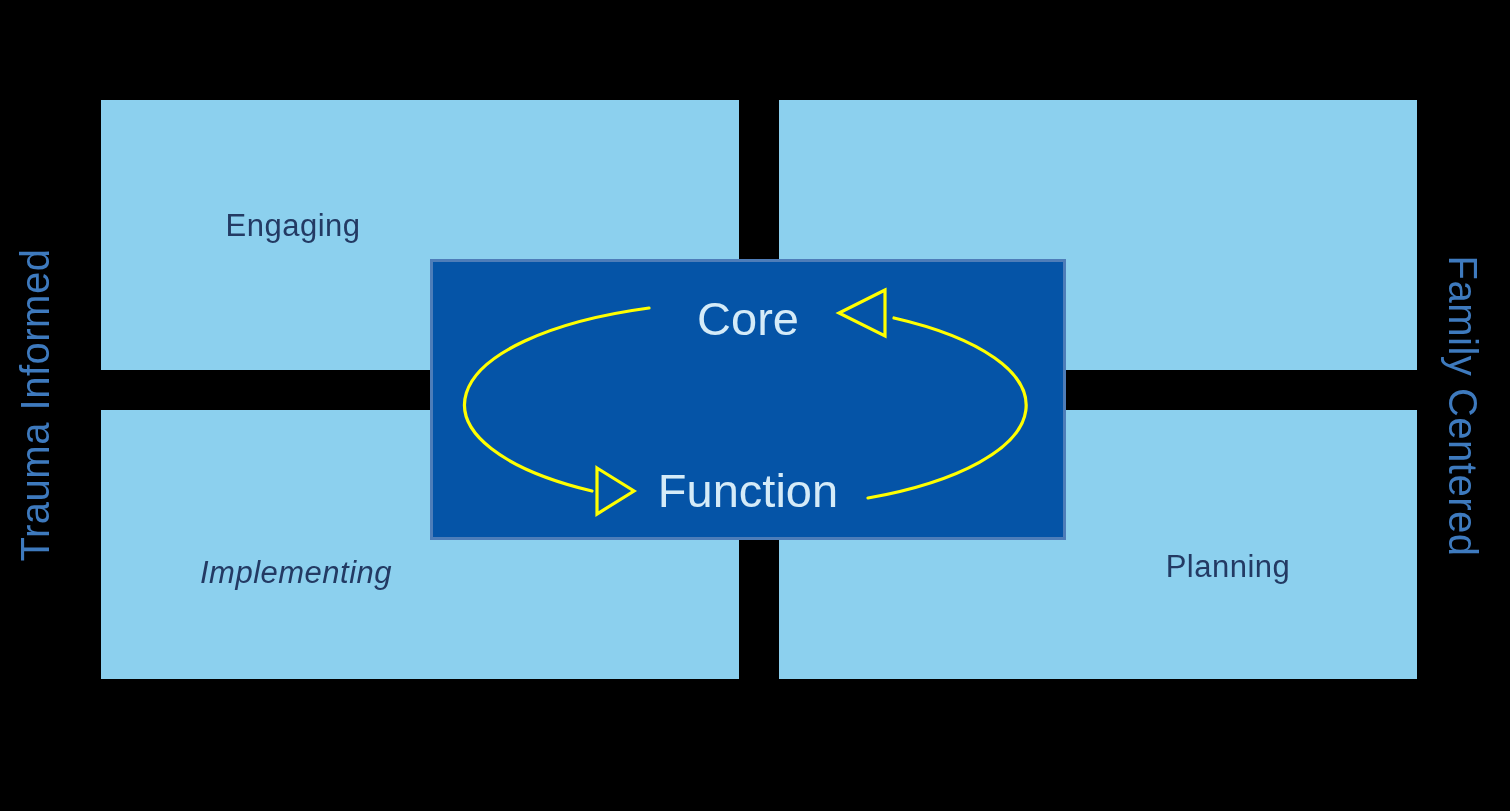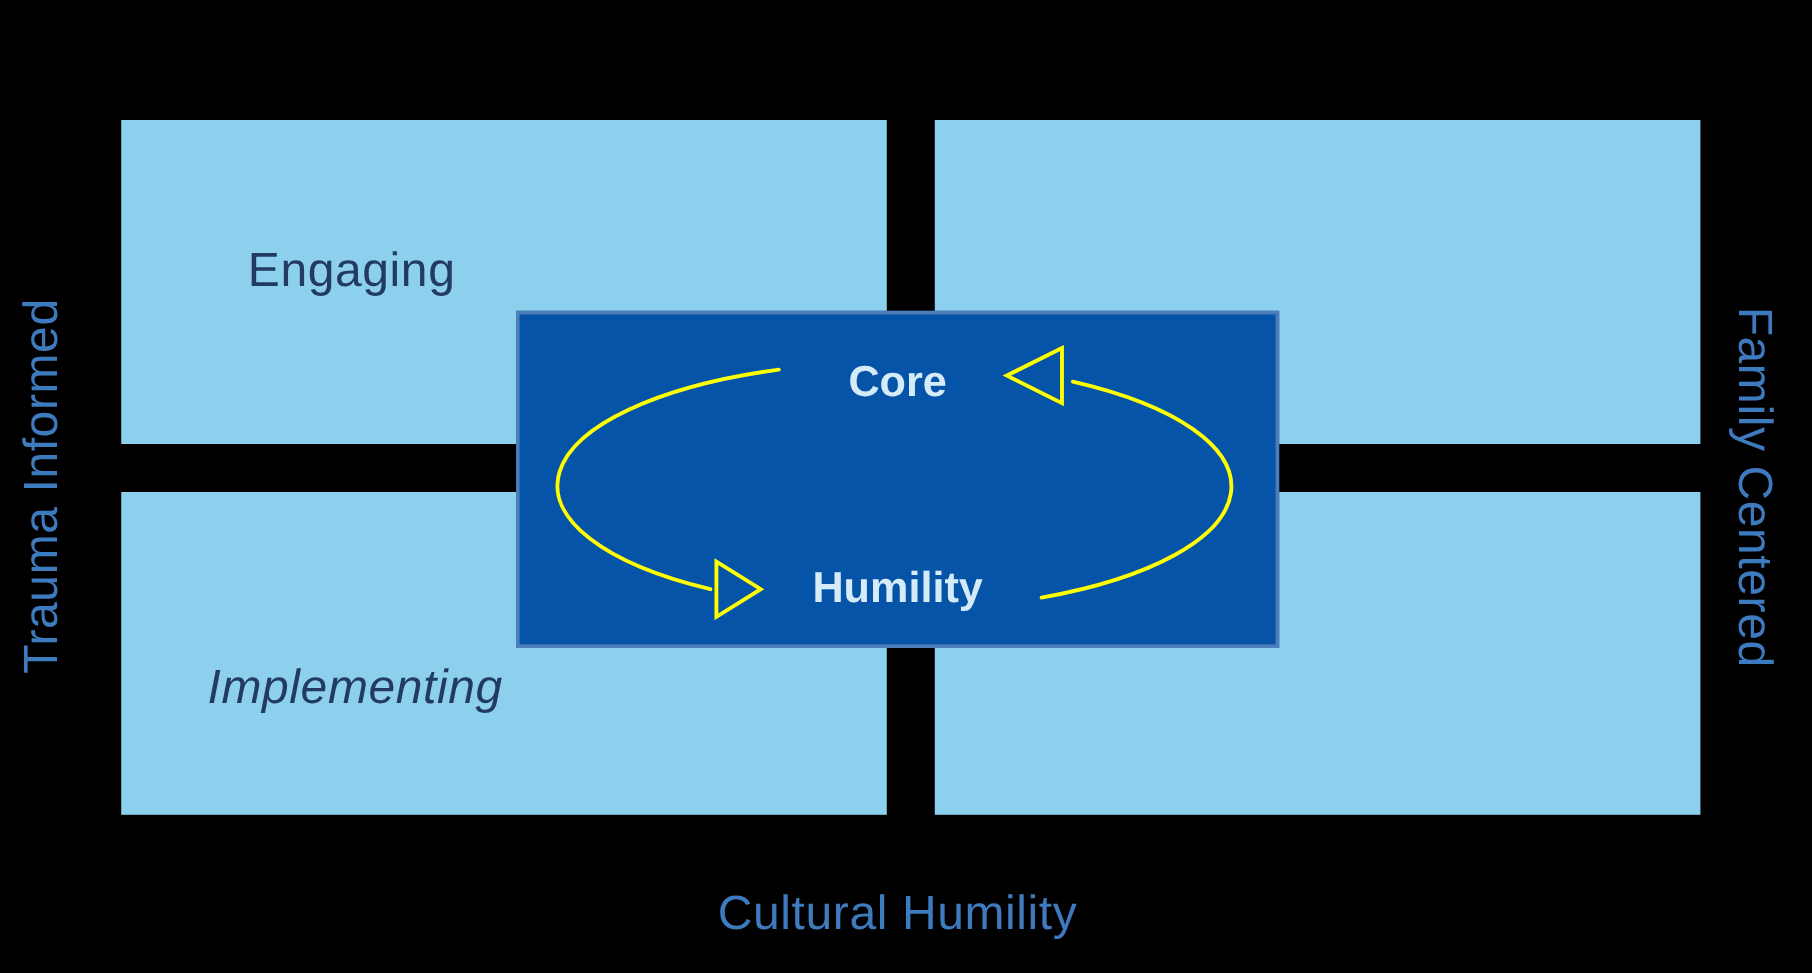--- a/index.html
+++ b/index.html
@@ -35,7 +35,7 @@
     position: absolute;
     transform: translate(-50%, -50%);
     color: var(--quadrant-label);
-    font-size: 40px;
+    font-size: 31px;
     letter-spacing: 0.5px;
     white-space: nowrap;
   }

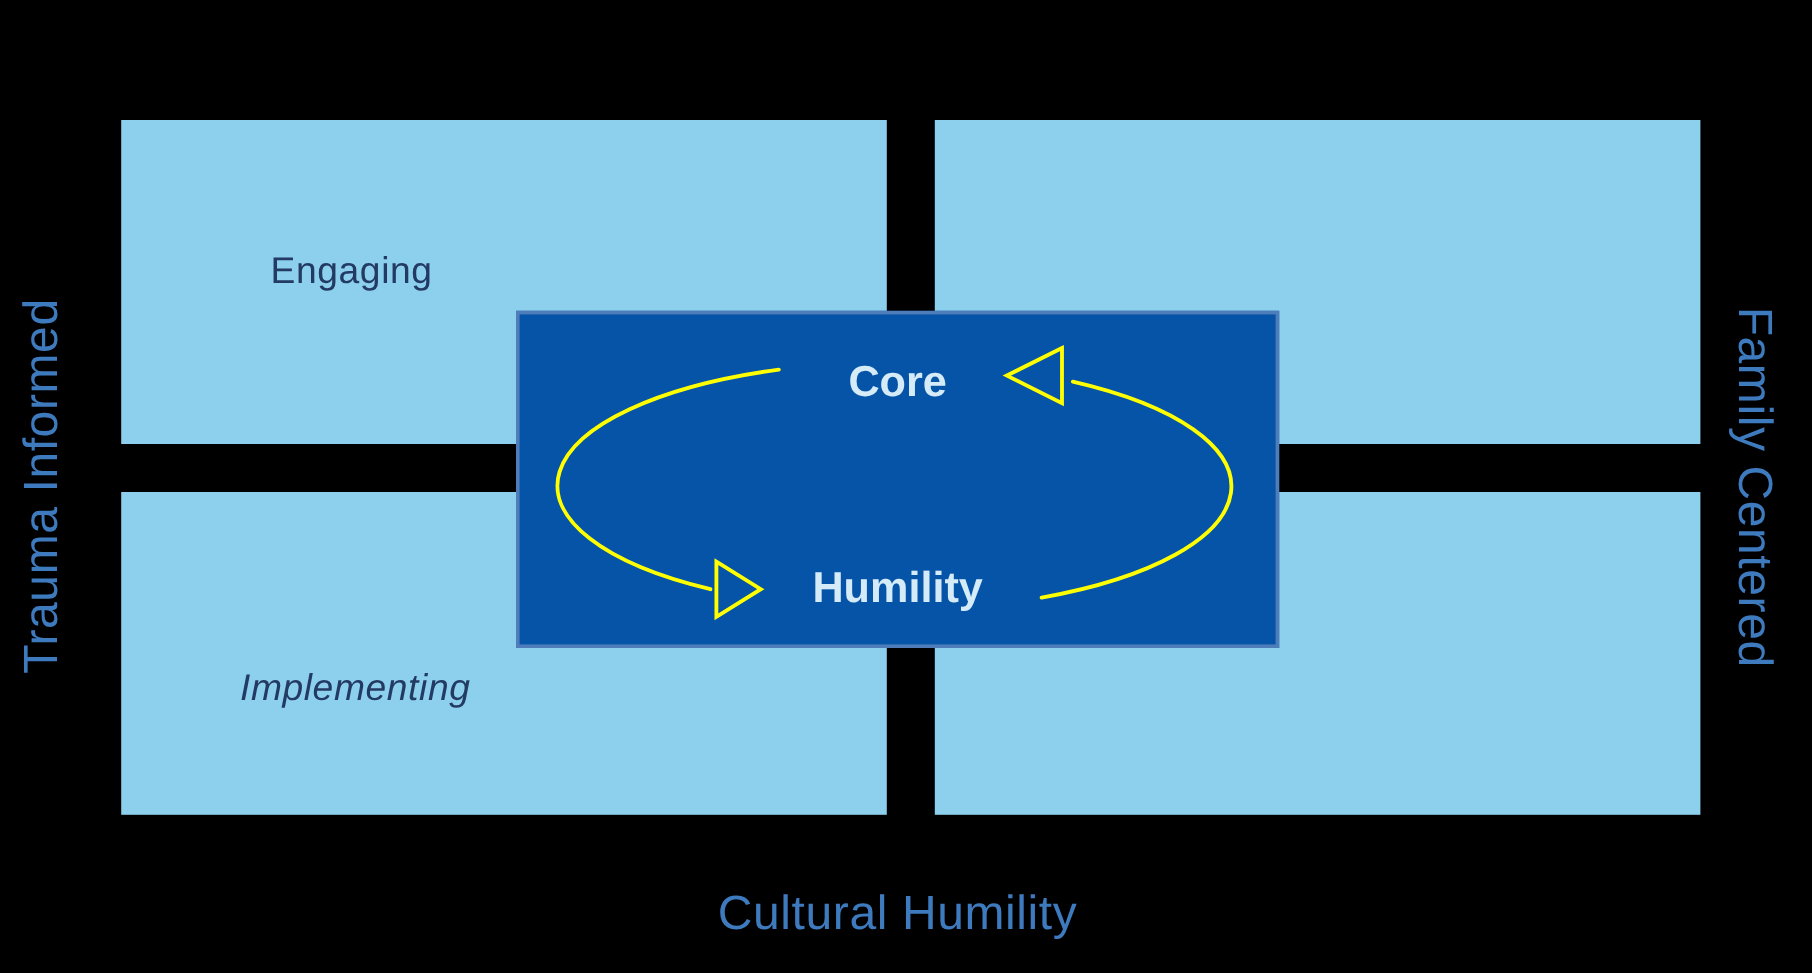--- a/index.html
+++ b/index.html
@@ -67,9 +67,8 @@
     position: absolute;
     left: 748px;
     transform: translate(-50%, -50%);
-    font-size: 36px;
+    font-size: 47px;
     white-space: nowrap;
-    font-weight: bold;
   }
   .center-line.pale  { color: var(--center-text-pale); }
   .center-line.white { color: var(--center-text-white); }

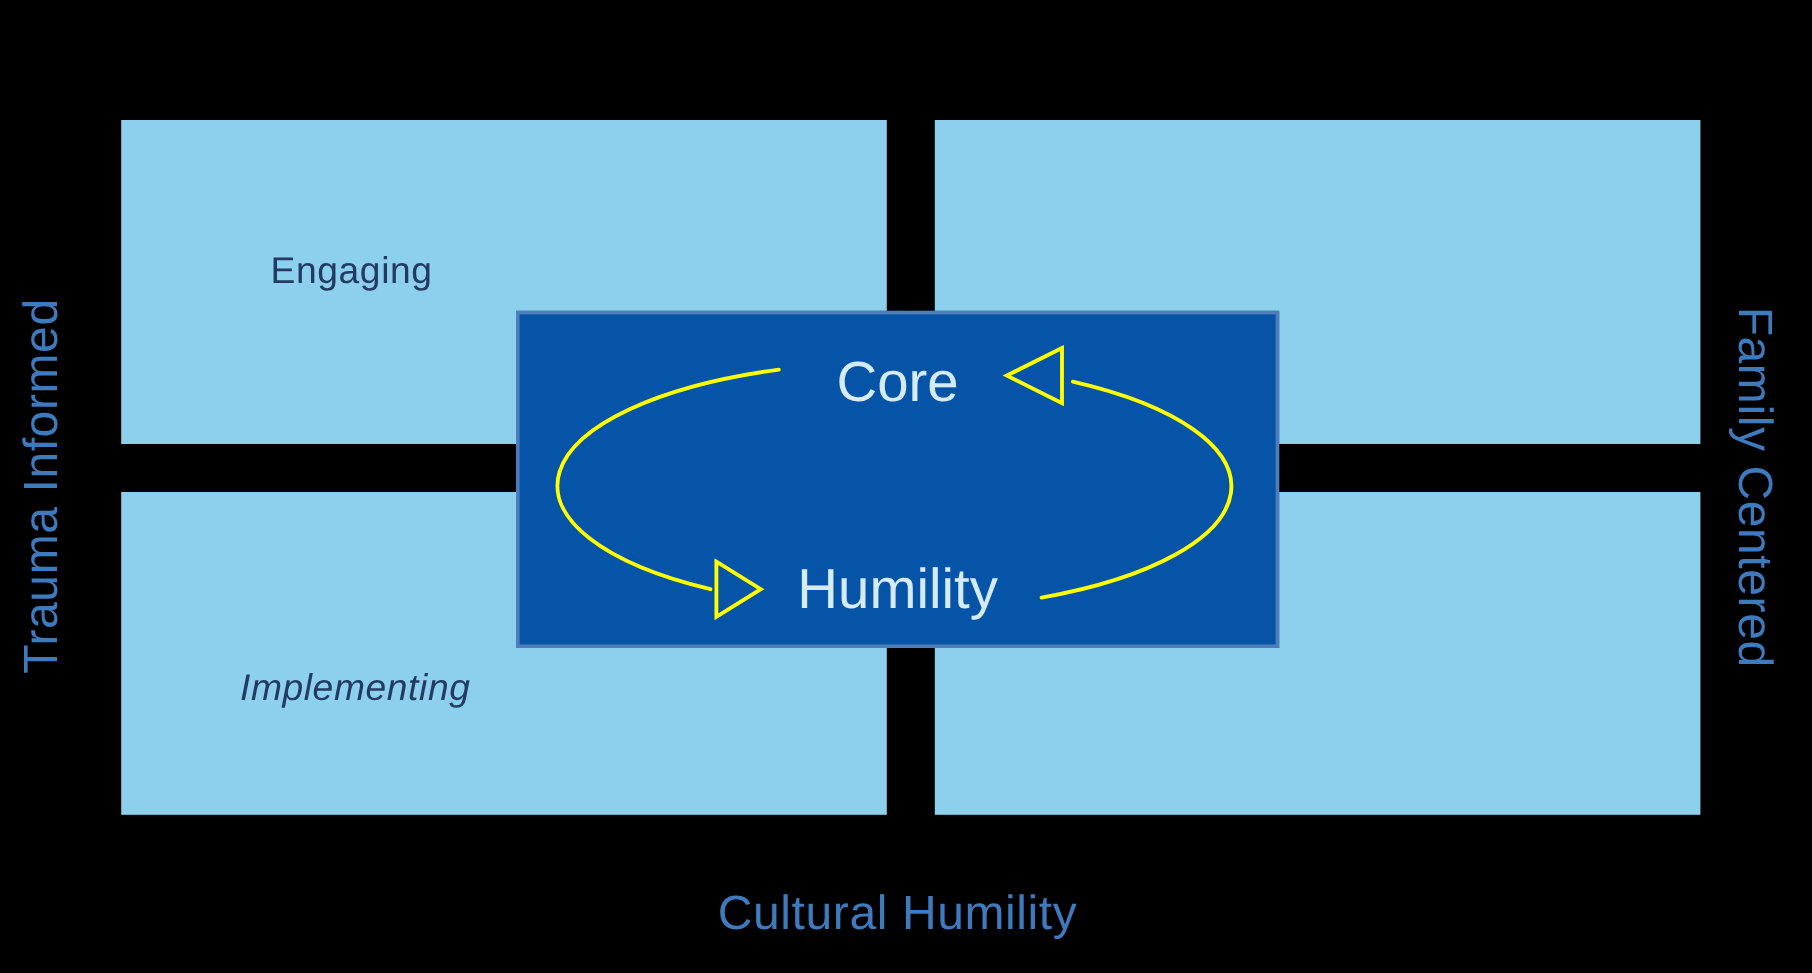--- a/index.html
+++ b/index.html
@@ -108,7 +108,7 @@
 
   <div class="center-box"></div>
   <div class="center-line pale cl-0">Core</div>
-  <div class="center-line pale cl-2">Humility</div>
+  <div class="center-line pale cl-2">Function</div>
 
   <svg class="arrow-overlay" viewBox="0 0 1510 811">
     <path class="yellow-stroke" d="M 649 308 A 281 103 0 0 0 592 491"></path>

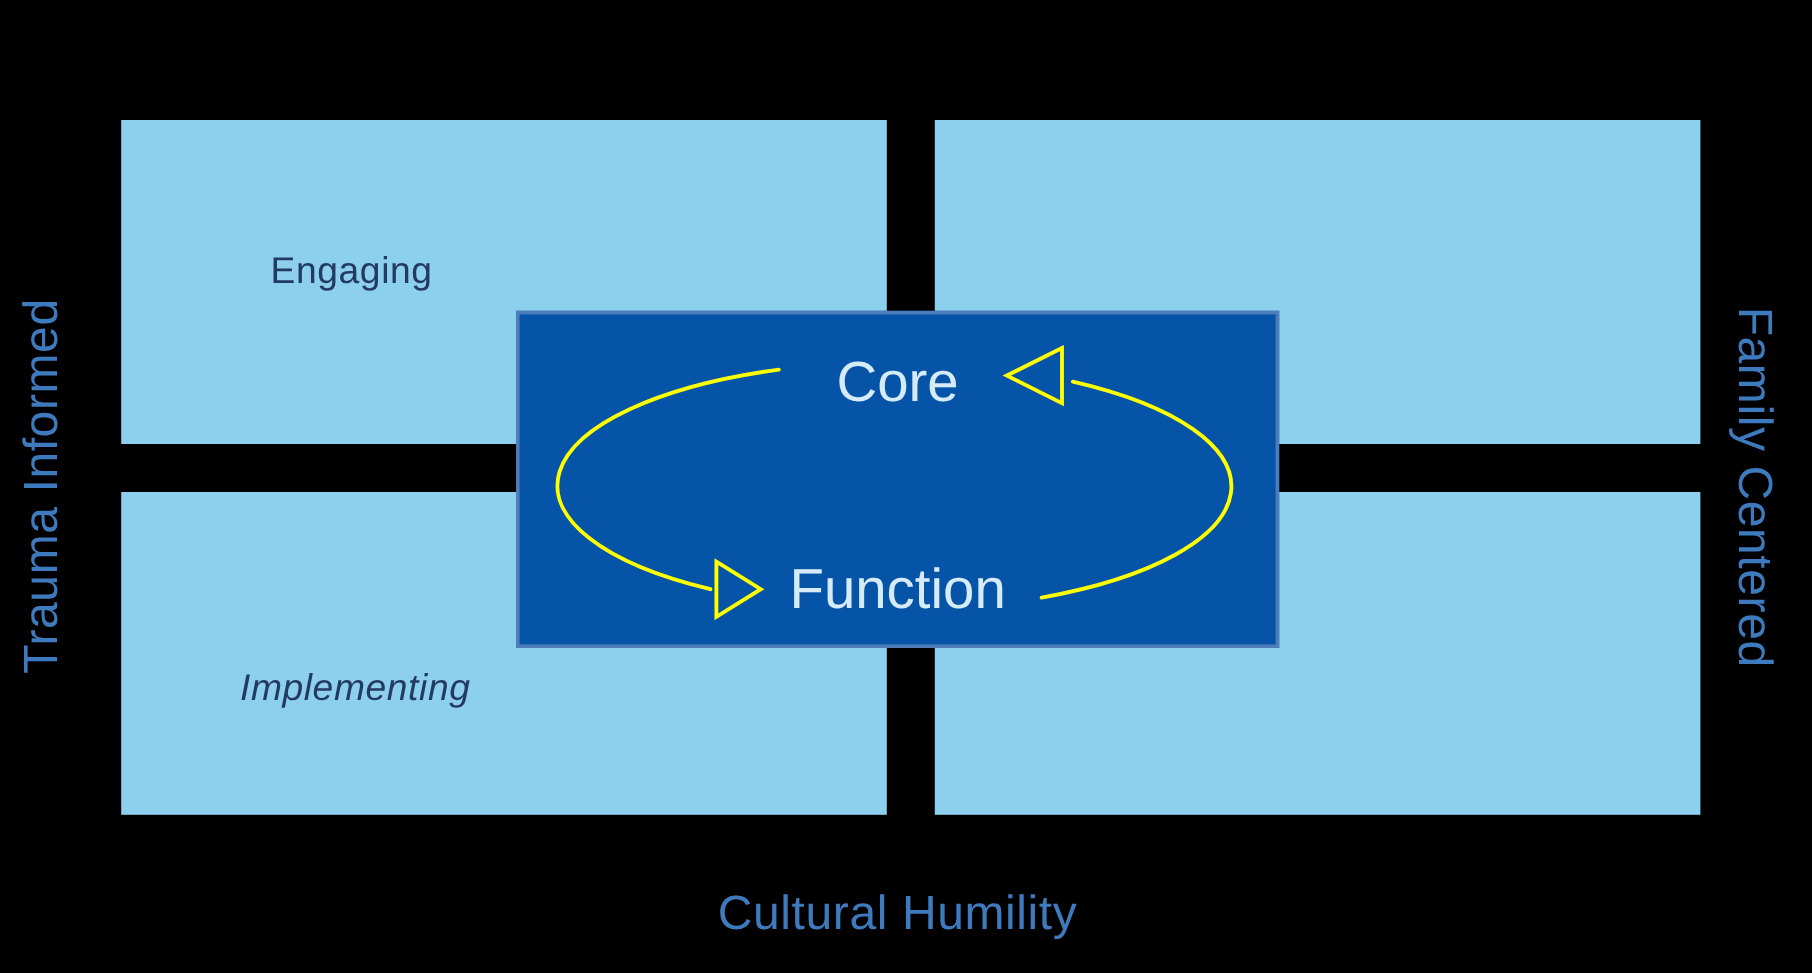--- a/index.html
+++ b/index.html
@@ -101,6 +101,7 @@
 
   <div class="quad-label lbl-engaging">Engaging</div>
   <div class="quad-label lbl-implementing">Implementing</div>
+  <div class="quad-label lbl-planning">Planning</div>
 
   <div class="axis-label axis-right">Family Centered</div>
   <div class="axis-label axis-bottom">Cultural Humility</div>

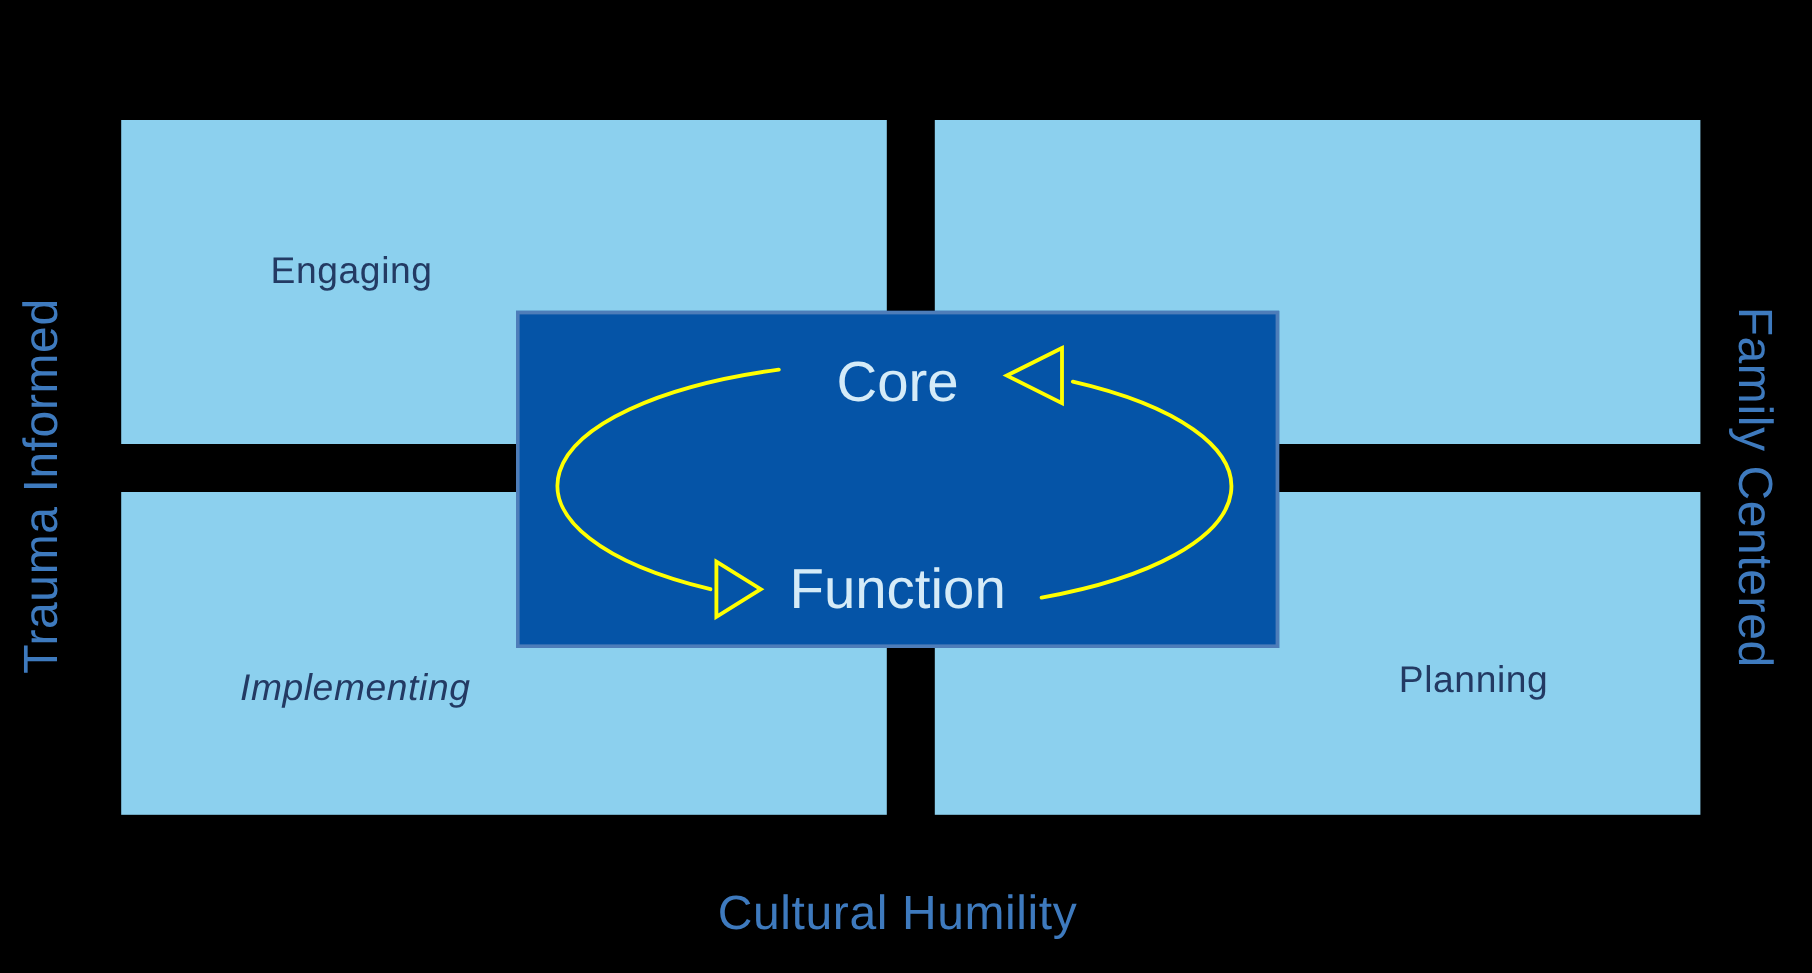--- a/index.html
+++ b/index.html
@@ -104,7 +104,6 @@
   <div class="quad-label lbl-planning">Planning</div>
 
   <div class="axis-label axis-right">Family Centered</div>
-  <div class="axis-label axis-bottom">Cultural Humility</div>
   <div class="axis-label axis-left">Trauma Informed</div>
 
   <div class="center-box"></div>

